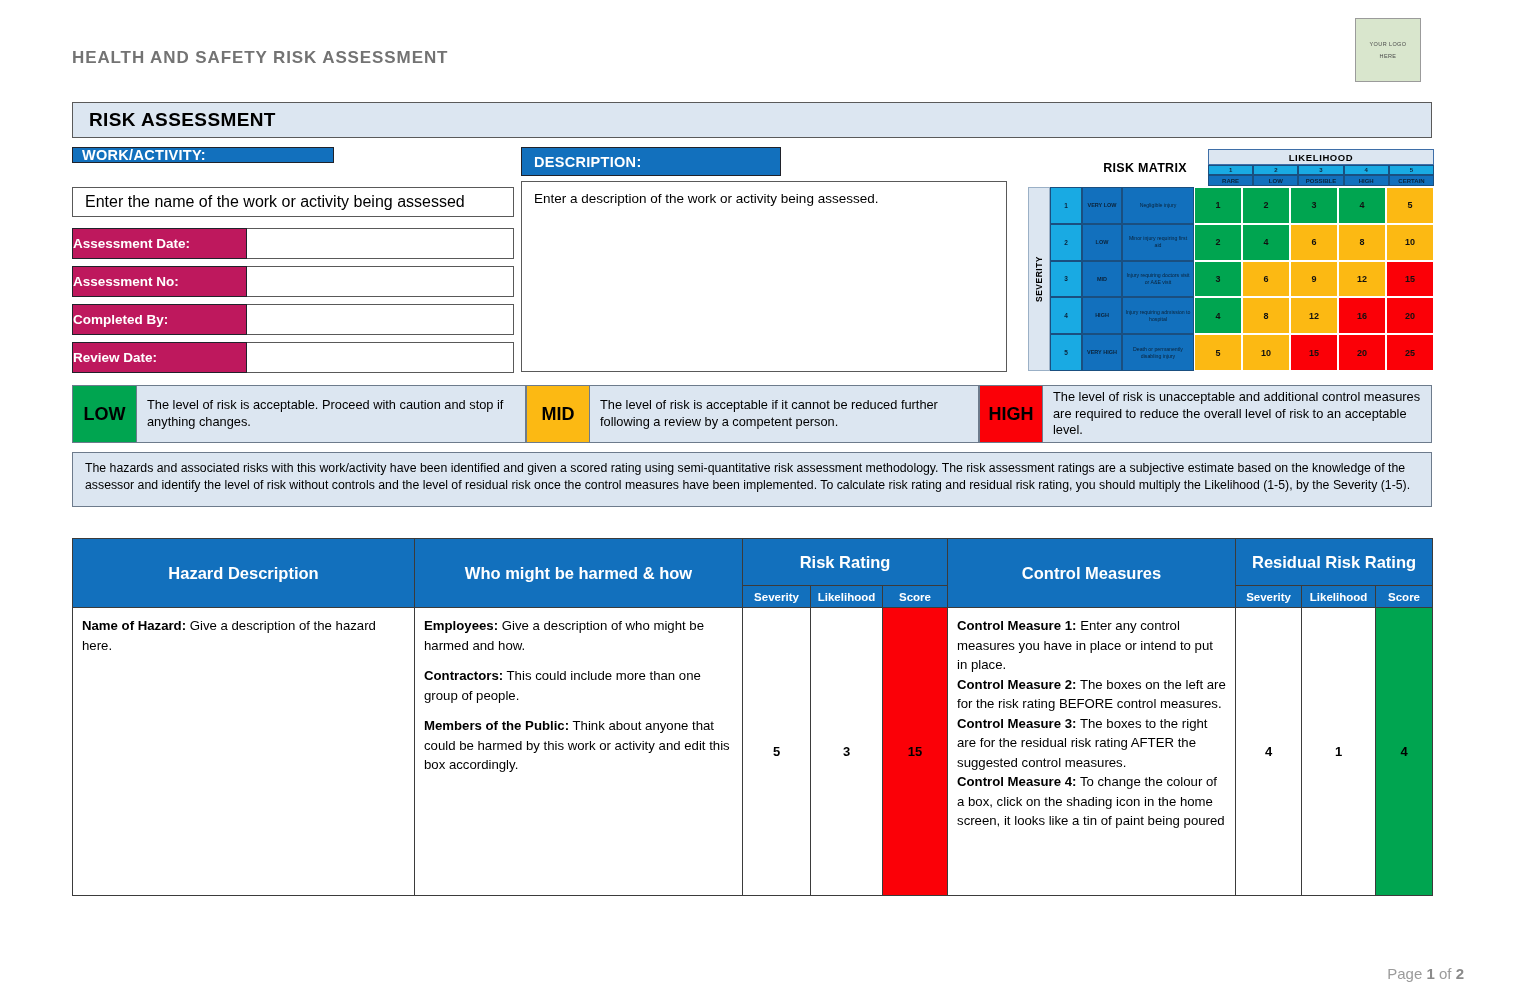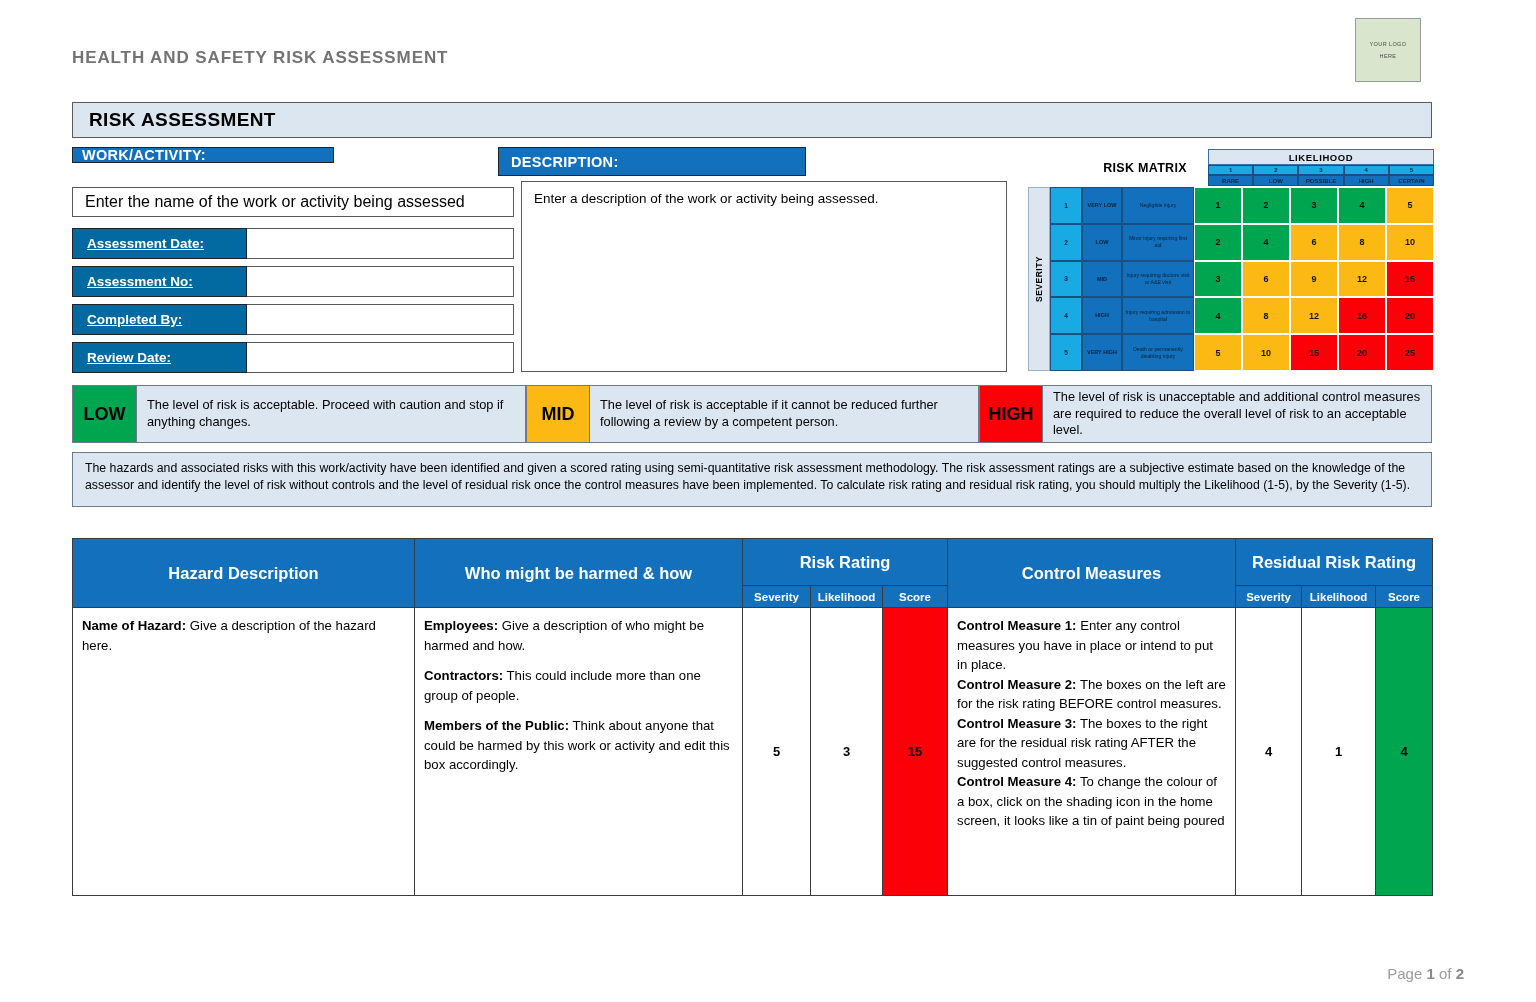--- a/index.html
+++ b/index.html
@@ -82,7 +82,7 @@
     padding-left: 12px;
   }
   .wa-label { left: 72px; top: 147px; width: 262px; height: 16px; padding-left: 9px; }
-  .desc-label { left: 498px; top: 147px; width: 308px; height: 29px; }
+  .desc-label { left: 521px; top: 147px; width: 260px; height: 29px; }
 
   .wa-input {
     position: absolute;

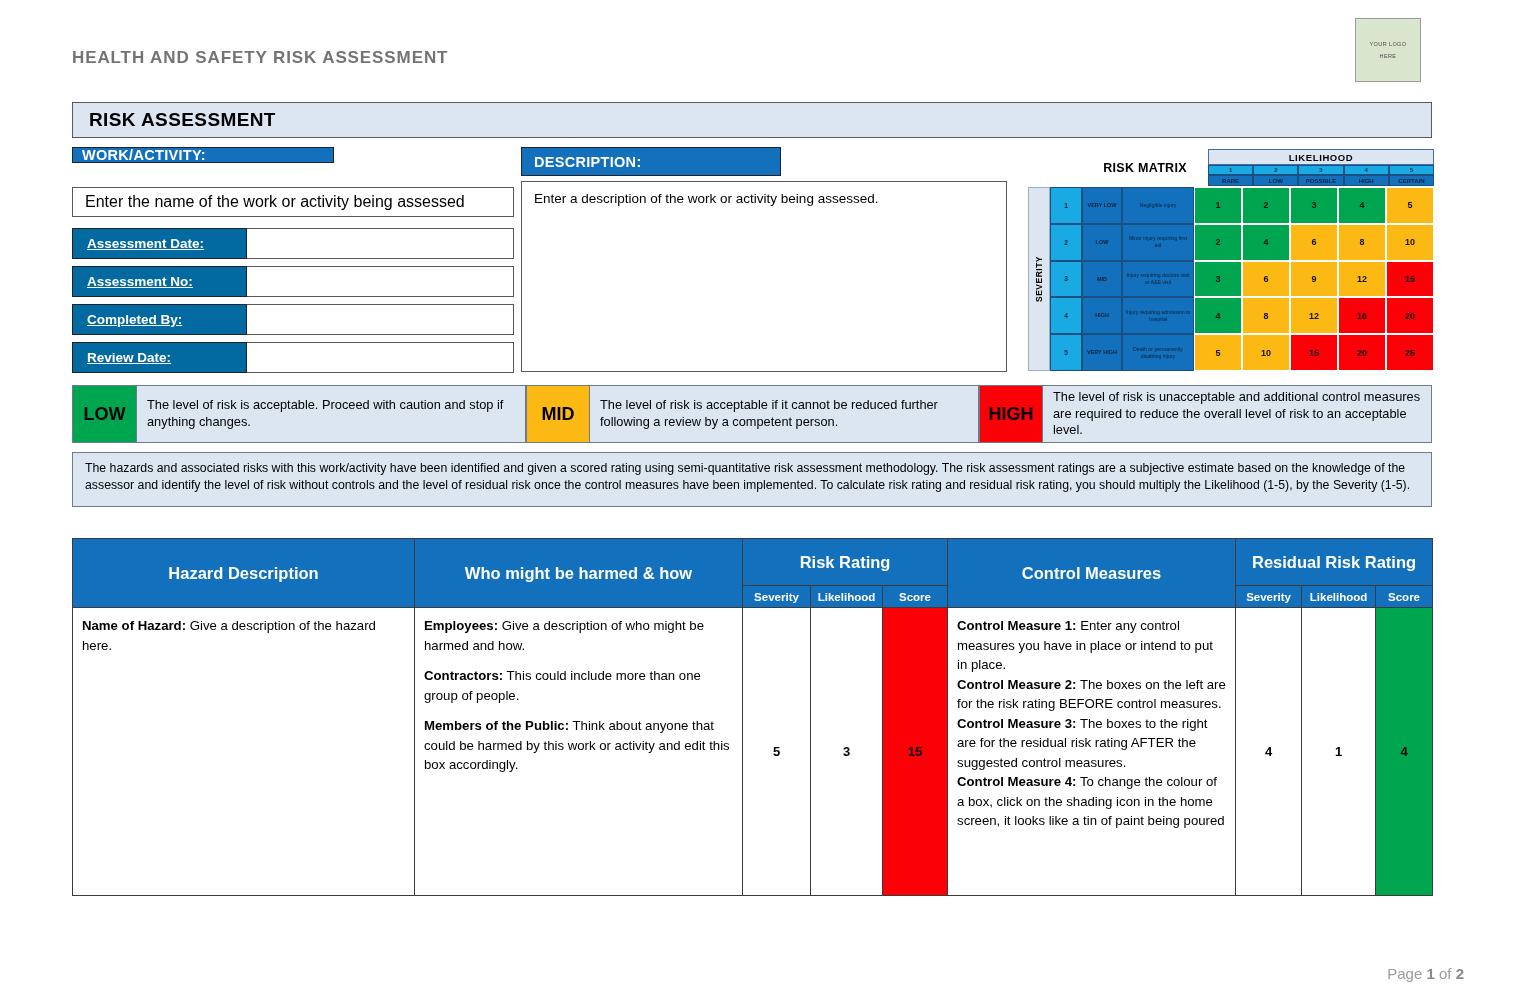--- a/index.html
+++ b/index.html
@@ -113,7 +113,7 @@
   }
   .field-row .fl {
     width: 175px;
-    background: #0369a1;
+    background: #be185d;
     border: 1.2px solid #20222a;
     box-sizing: border-box;
     color: #fff;
@@ -121,8 +121,6 @@
     font-weight: bold;
     display: flex;
     align-items: center;
-    padding-left: 14px;
-    text-decoration: underline;
   }
   .field-row .fv {
     flex: 1;

